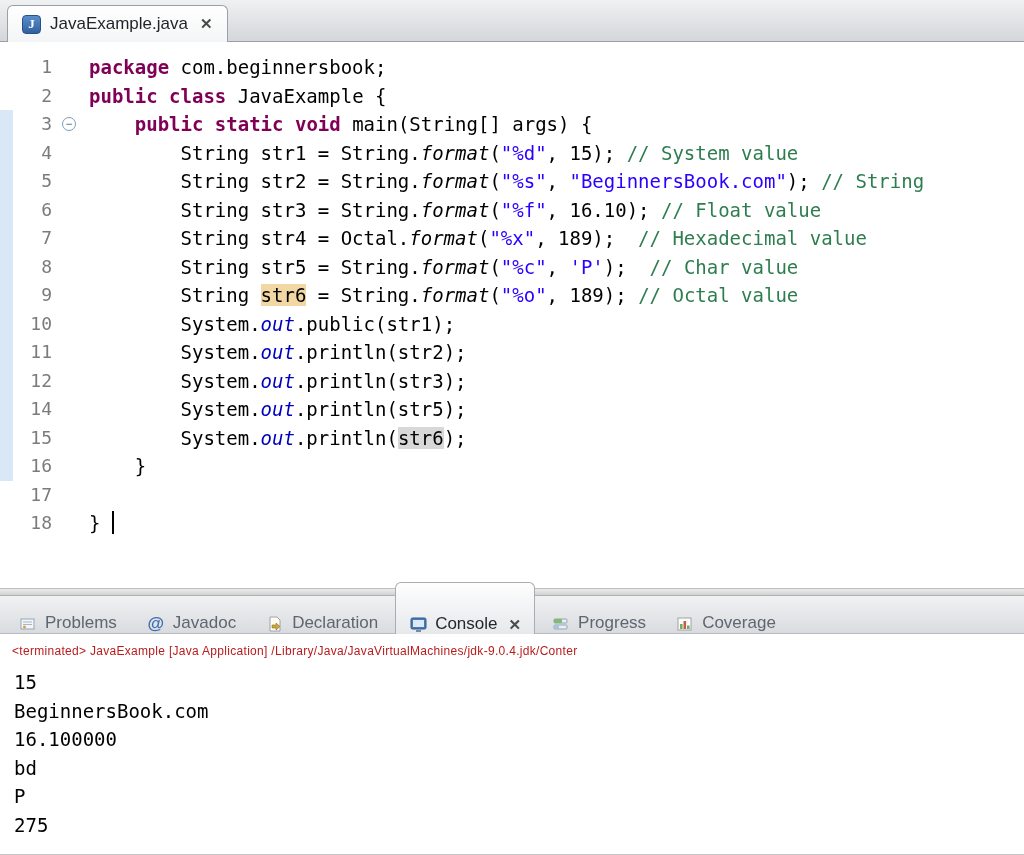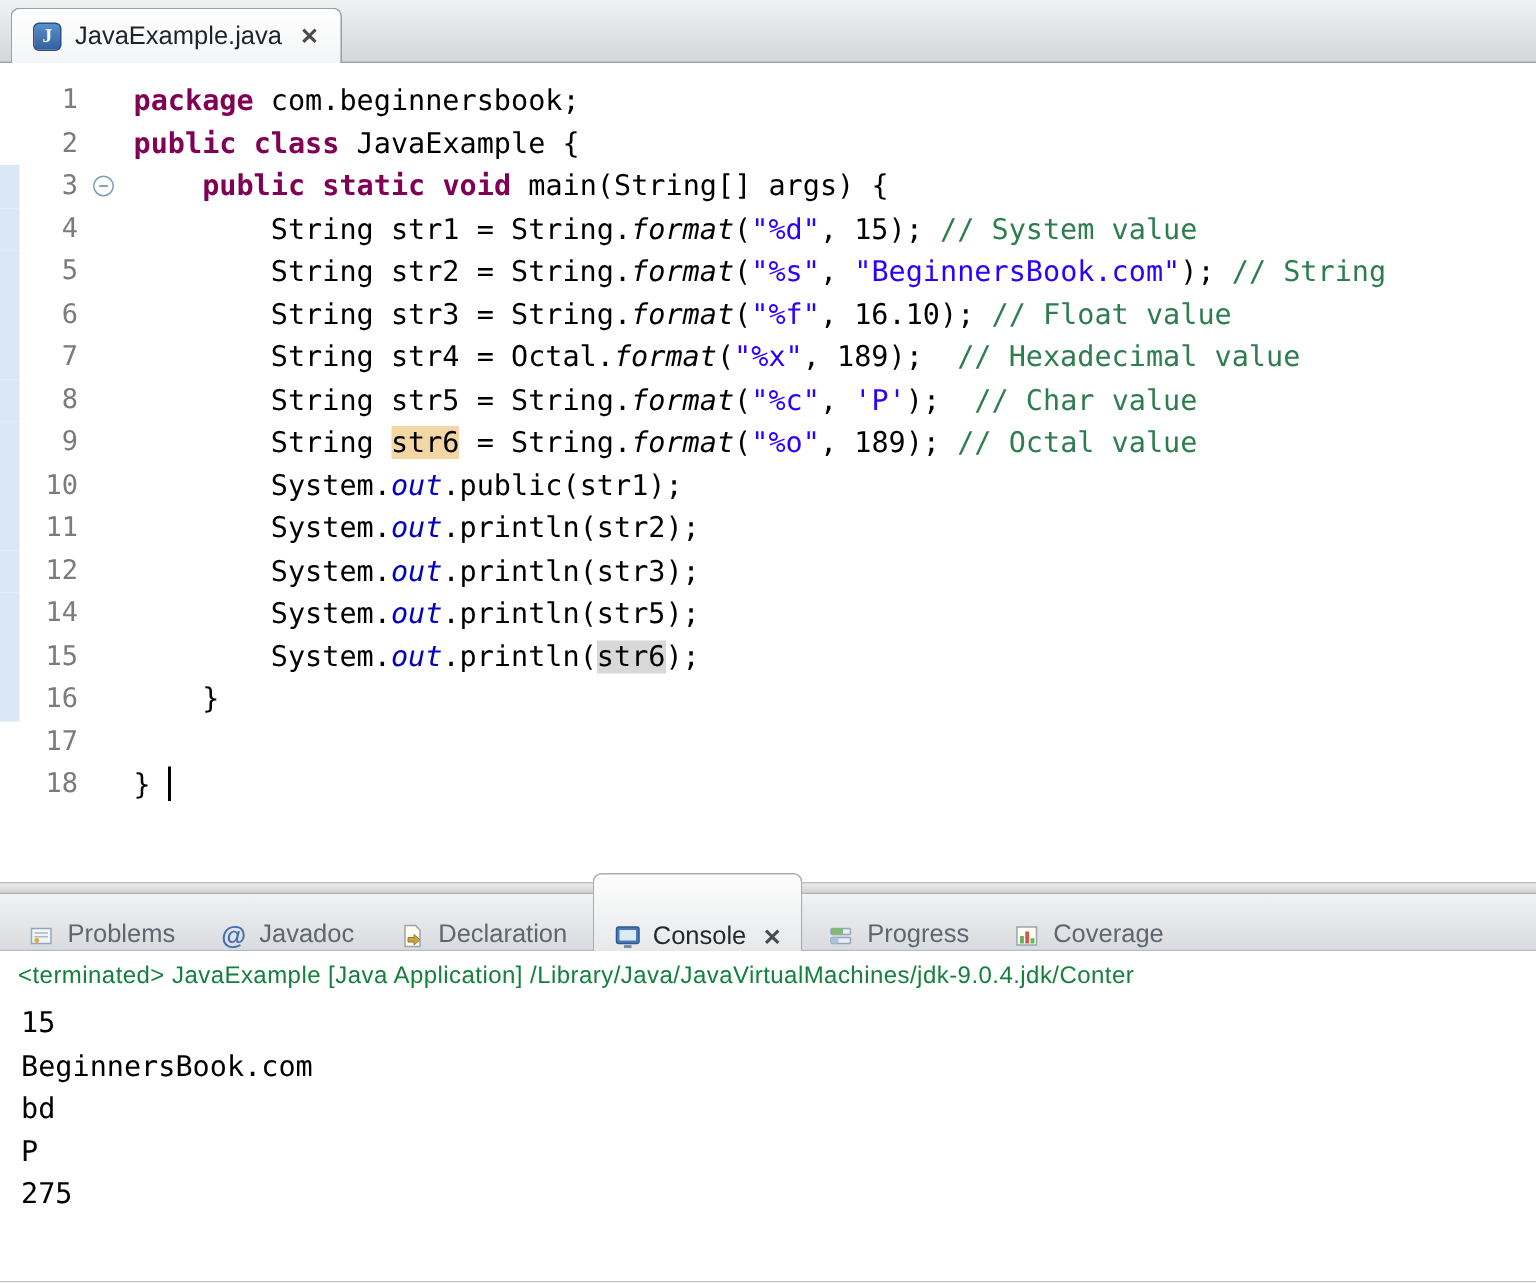--- a/index.html
+++ b/index.html
@@ -50,8 +50,8 @@
   .at-glyph { color:#3d6db5; font-size:17px; font-weight:bold; }
 
   
-  .console-status { height:33px; display:flex; align-items:center; padding:0 12px; font-size:16px;
-    letter-spacing:0.3px; color:#15803d; white-space:nowrap; overflow:hidden; }
+  .console-status { height:33px; display:flex; align-items:center; padding:0 12px; font-size:12px;
+    letter-spacing:0.3px; color:#b91c1c; white-space:nowrap; overflow:hidden; }
   .console-output { padding:1px 14px; font-family:"DejaVu Sans Mono", monospace; font-size:19px; color:#000; }
   .console-line { height:28.5px; line-height:28.5px; white-space:pre; }
 </style>

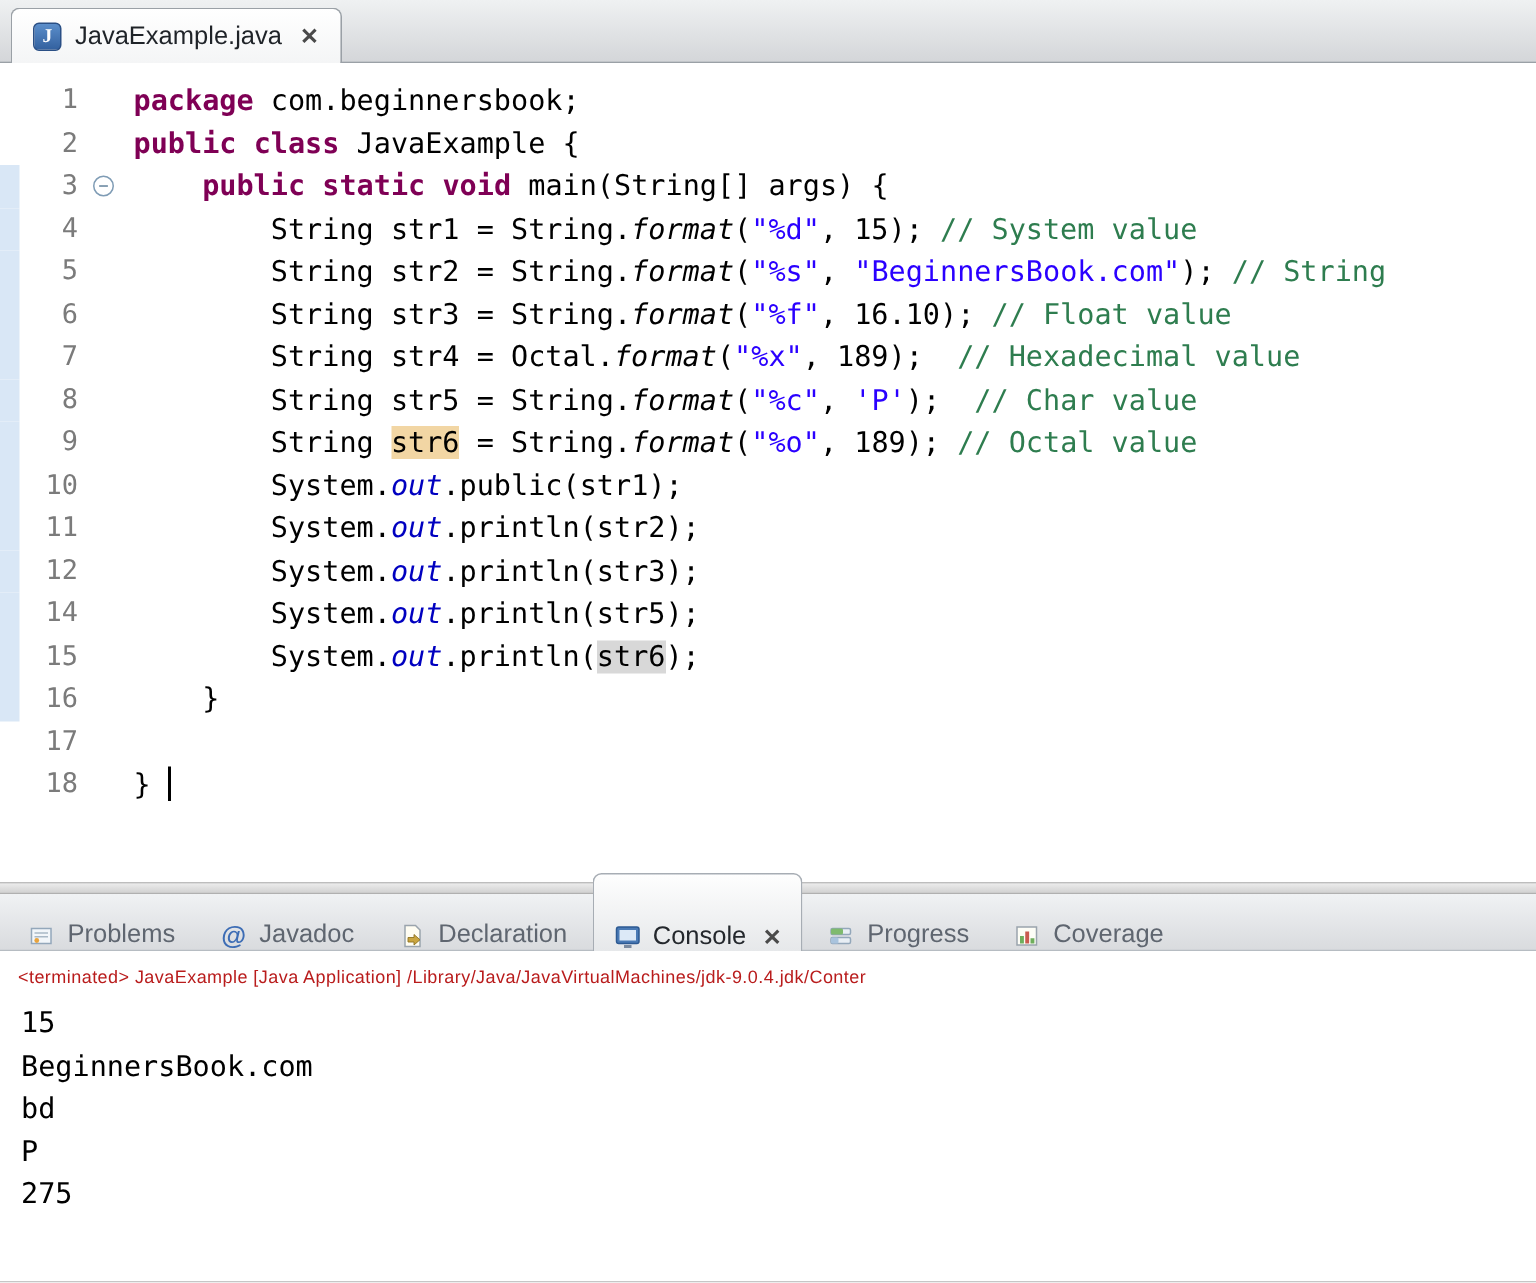--- a/index.html
+++ b/index.html
@@ -159,6 +159,7 @@
   <div class="console-output">
       <div class="console-line">15</div>
       <div class="console-line">BeginnersBook.com</div>
+      <div class="console-line">16.100000</div>
       <div class="console-line">bd</div>
       <div class="console-line">P</div>
       <div class="console-line">275</div>

